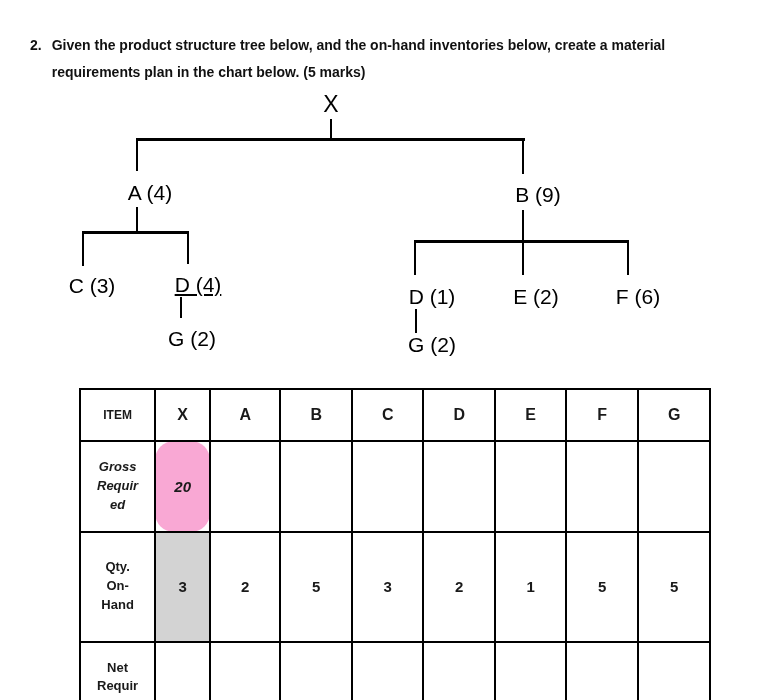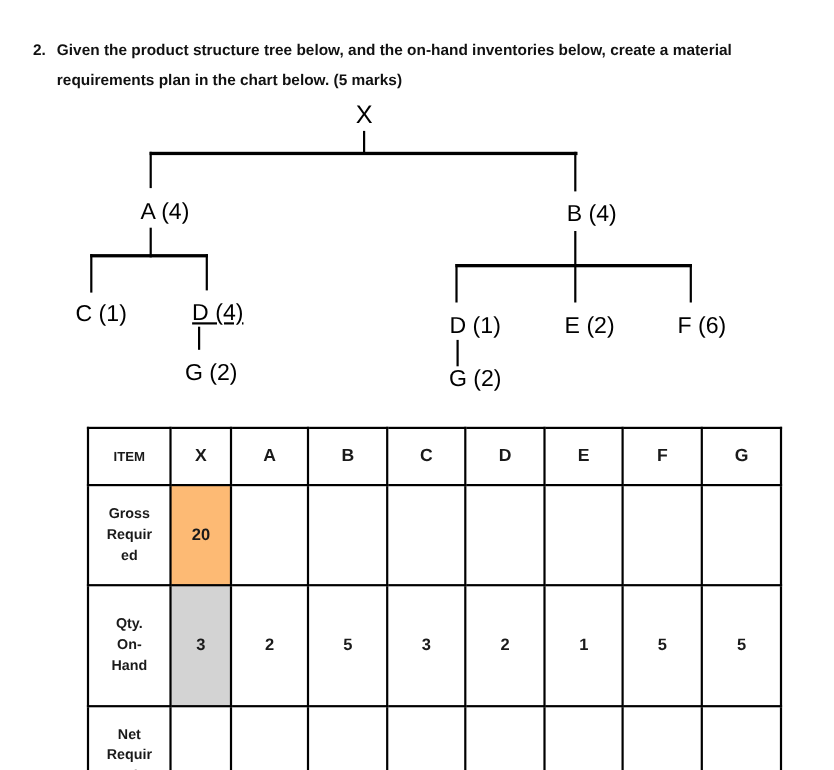--- a/index.html
+++ b/index.html
@@ -98,7 +98,7 @@
 
     <div class="node root" style="left:306px; top:91px;">X</div>
     <div class="node" style="left:105px; top:181px;">A (4)</div>
-    <div class="node" style="left:493px; top:183px;">B (4)</div>
+    <div class="node" style="left:493px; top:183px;">B (9)</div>
     <div class="node" style="left:47px;  top:274px;">C (1)</div>
     <div class="node" style="left:153px; top:273px;text-decoration:underline;">D (4)</div>
     <div class="node" style="left:147px; top:327px;">G (2)</div>

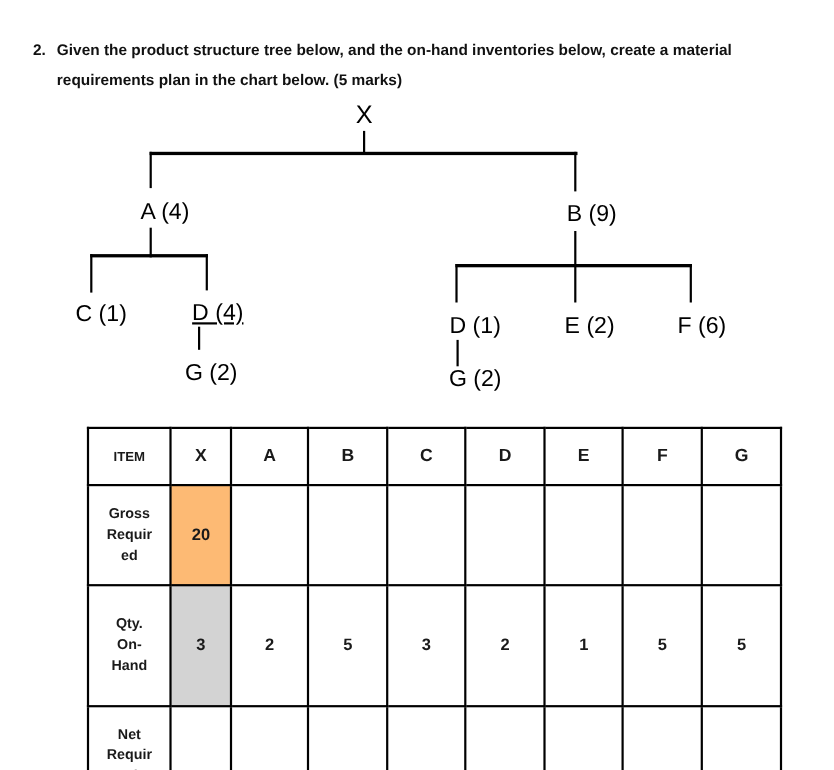--- a/index.html
+++ b/index.html
@@ -99,7 +99,7 @@
     <div class="node root" style="left:306px; top:91px;">X</div>
     <div class="node" style="left:105px; top:181px;">A (4)</div>
     <div class="node" style="left:493px; top:183px;">B (9)</div>
-    <div class="node" style="left:47px;  top:274px;">C (1)</div>
+    <div class="node" style="left:47px;  top:274px;">C (3)</div>
     <div class="node" style="left:153px; top:273px;text-decoration:underline;">D (4)</div>
     <div class="node" style="left:147px; top:327px;">G (2)</div>
     <div class="node" style="left:387px; top:285px;">D (1)</div>

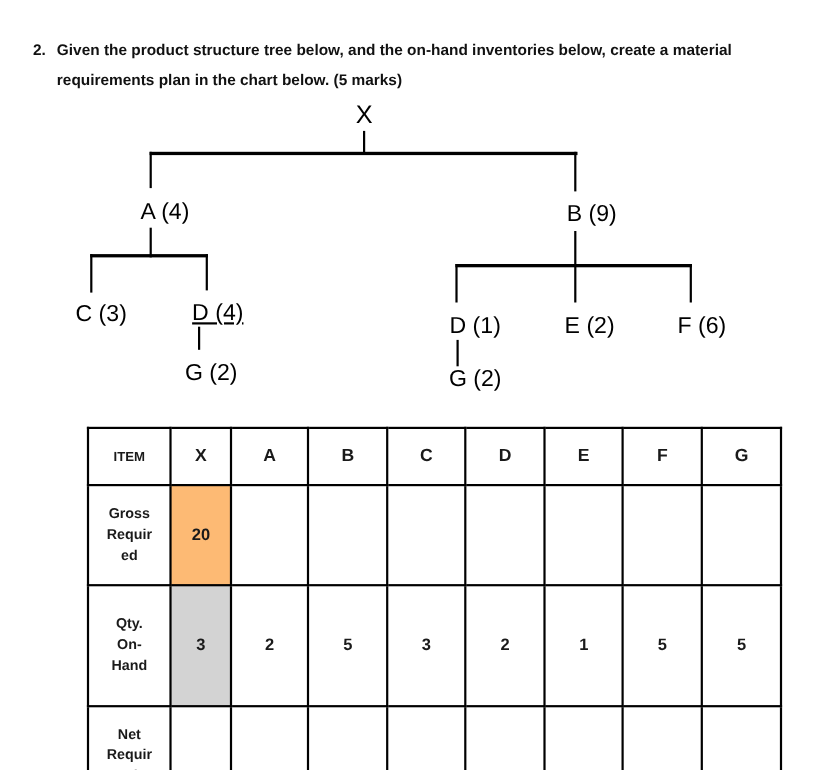--- a/index.html
+++ b/index.html
@@ -65,7 +65,7 @@
   }
   td.val { font-size: 15px; font-weight: bold; }
   tr.hdr   { height: 30px; }
-  tr.gross { height: 81px; }
+  tr.gross { height: 81px; font-style: italic; }
   tr.qty   { height: 110px; }
   tr.net   { height: 84px; }
 </style>

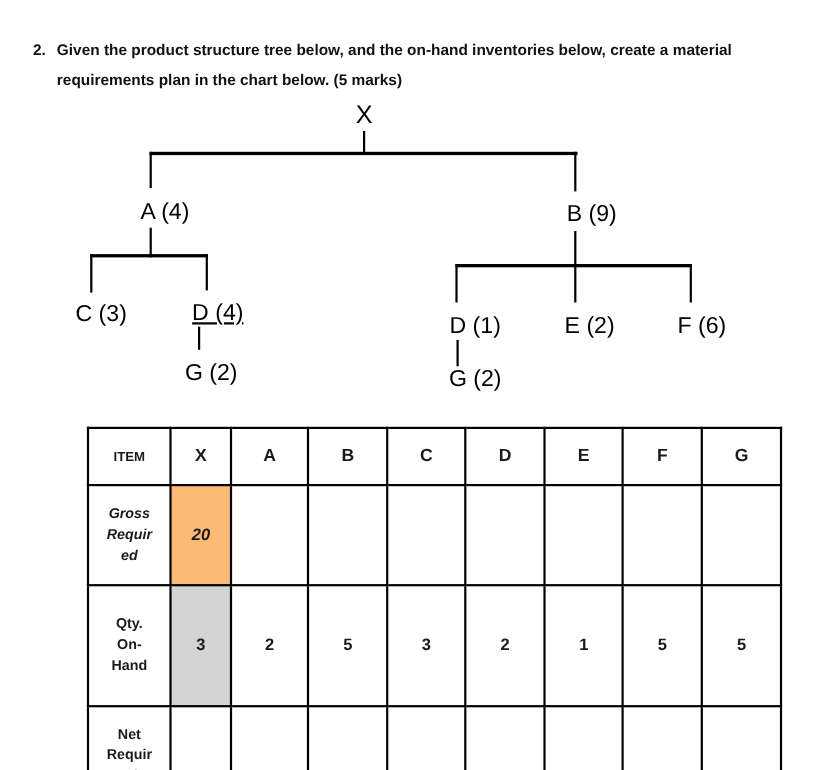--- a/index.html
+++ b/index.html
@@ -136,7 +136,7 @@
       <td class="rowlabel">Gross
 Requir
 ed</td>
-      <td class="val shade" style="background: #fdba74;">20</td>
+      <td class="val shade" style="background: #f9a8d4; border-radius: 19px;">20</td>
       <td class="val"></td>
       <td class="val"></td>
       <td class="val"></td>

